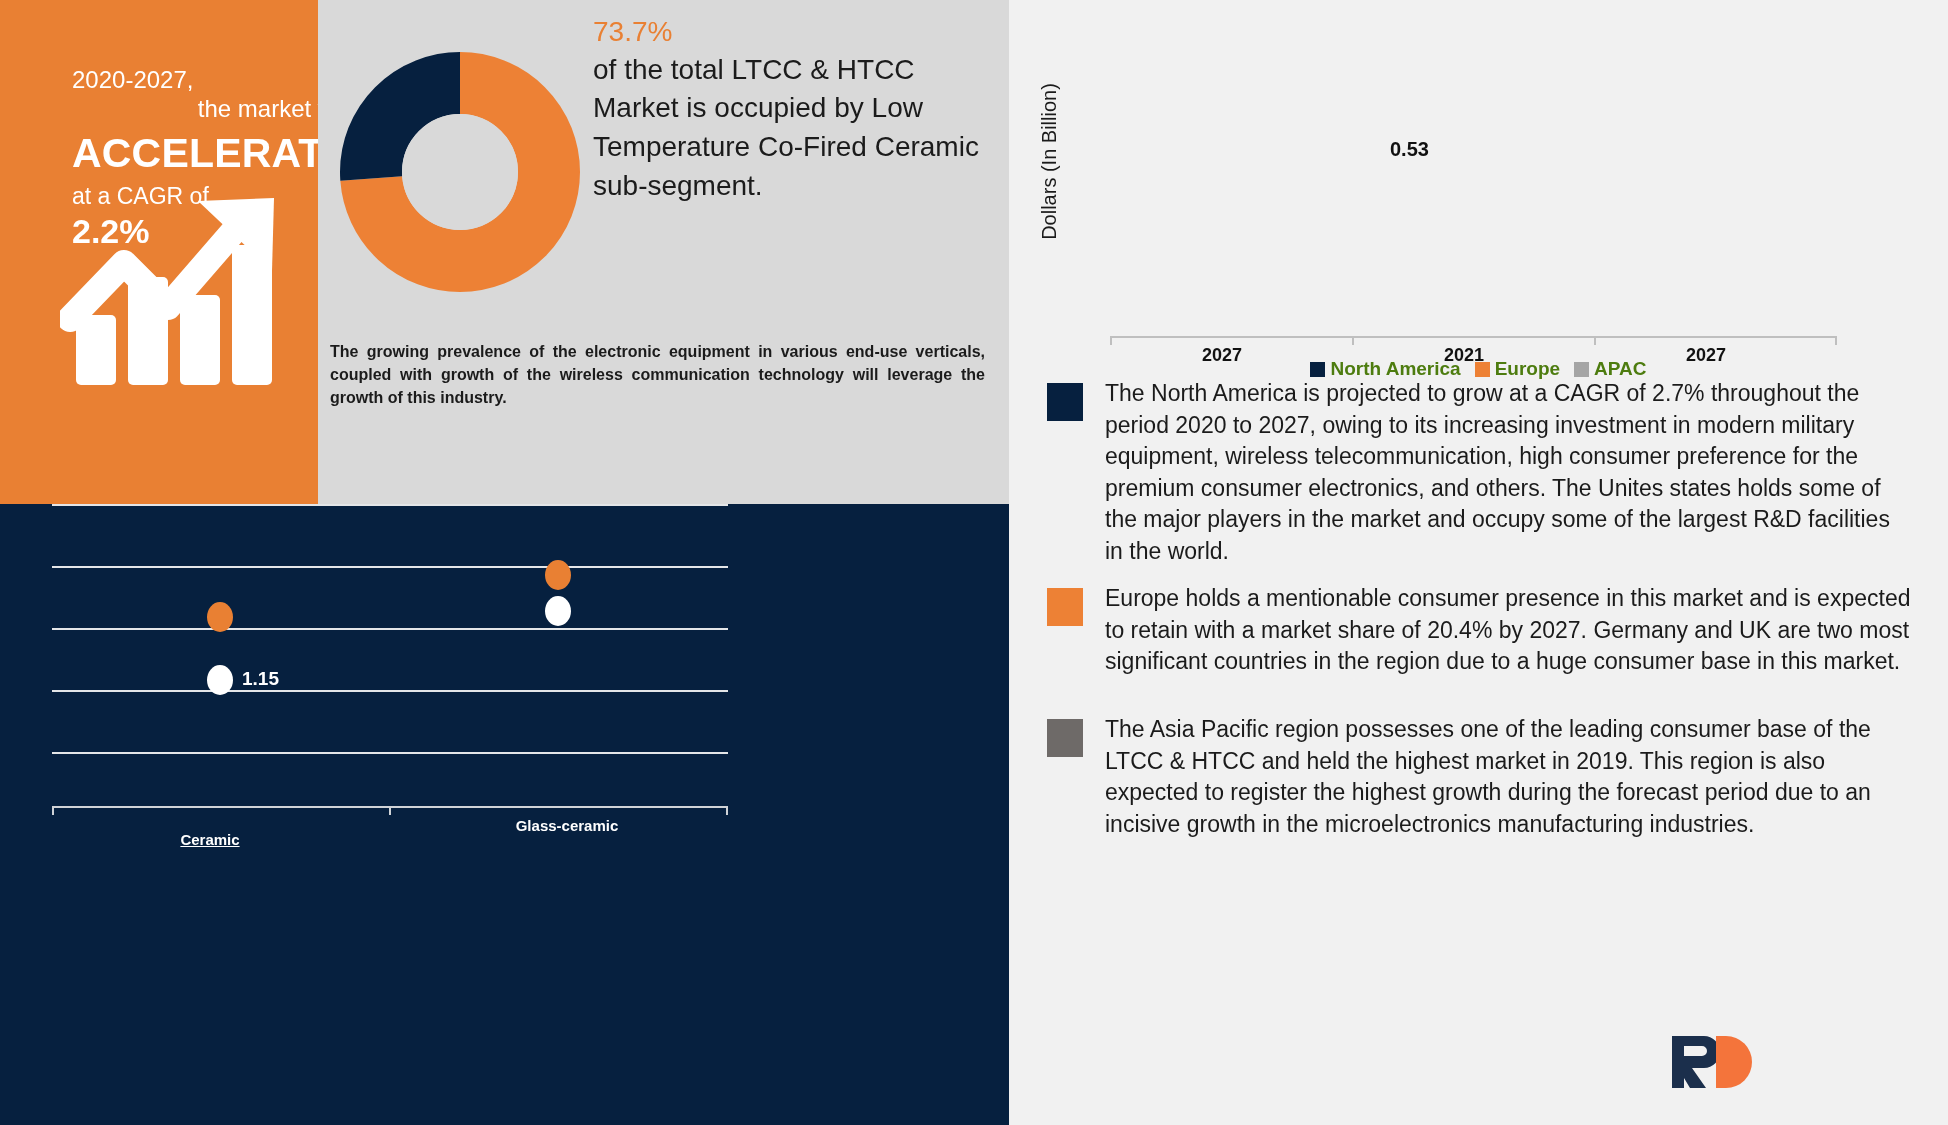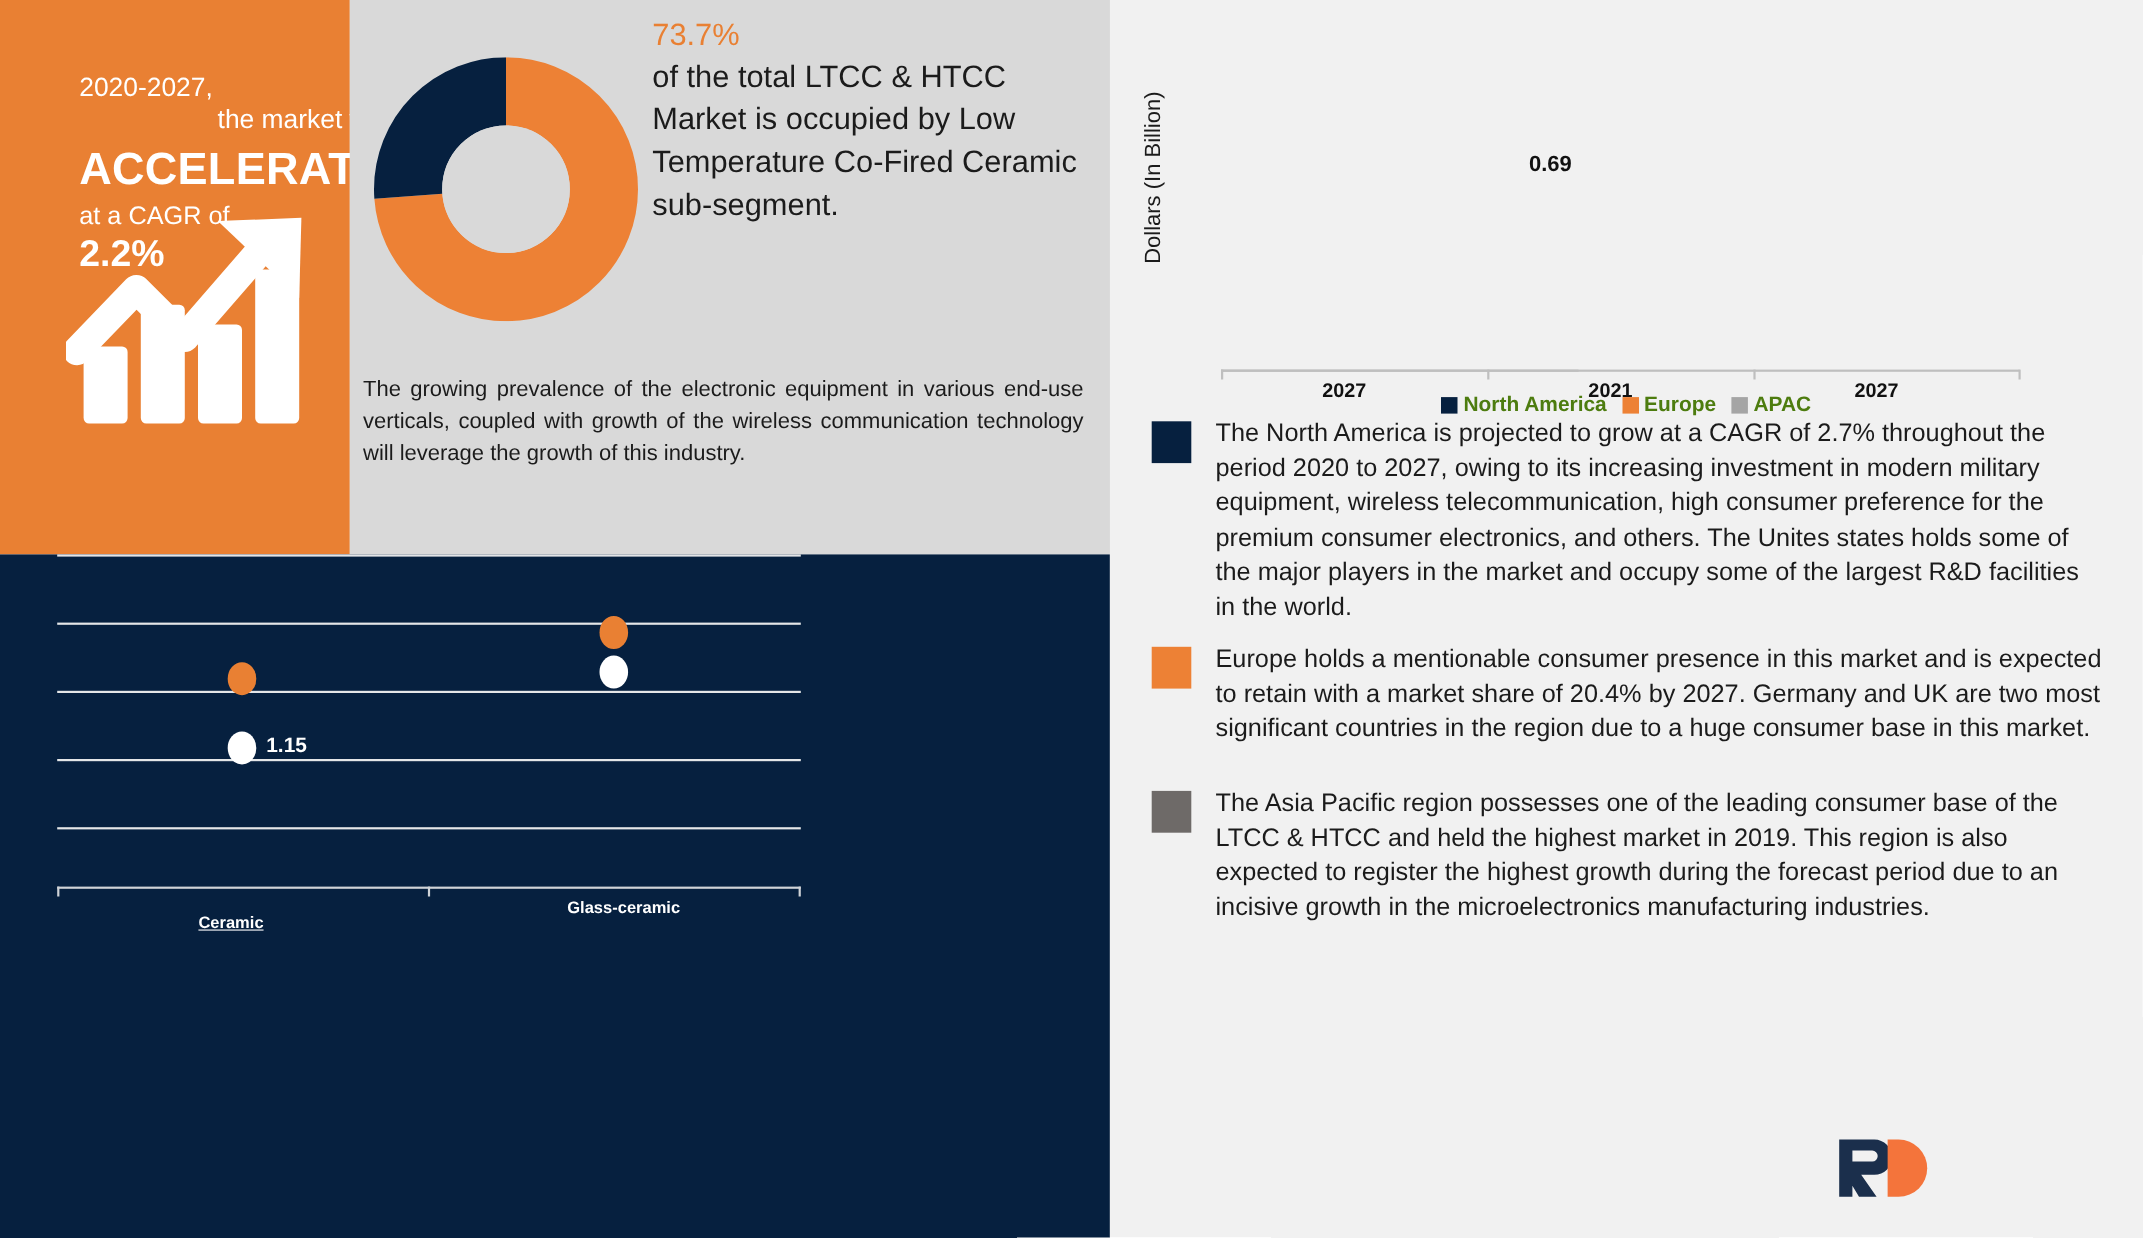--- a/index.html
+++ b/index.html
@@ -144,7 +144,7 @@
       <div class="xtick" style="left:585px;top:336px;height:9px;"></div>
       <div class="xtick" style="left:826px;top:336px;height:9px;"></div>
 
-      <div class="bar-val" style="left:381px;top:138px;">0.69</div>
+      <div class="bar-val" style="left:381px;top:138px;">0.53</div>
 
       <div class="xcat" style="left:153px;top:345px;width:120px;">2027</div>
       <div class="xcat" style="left:395px;top:345px;width:120px;">2021</div>

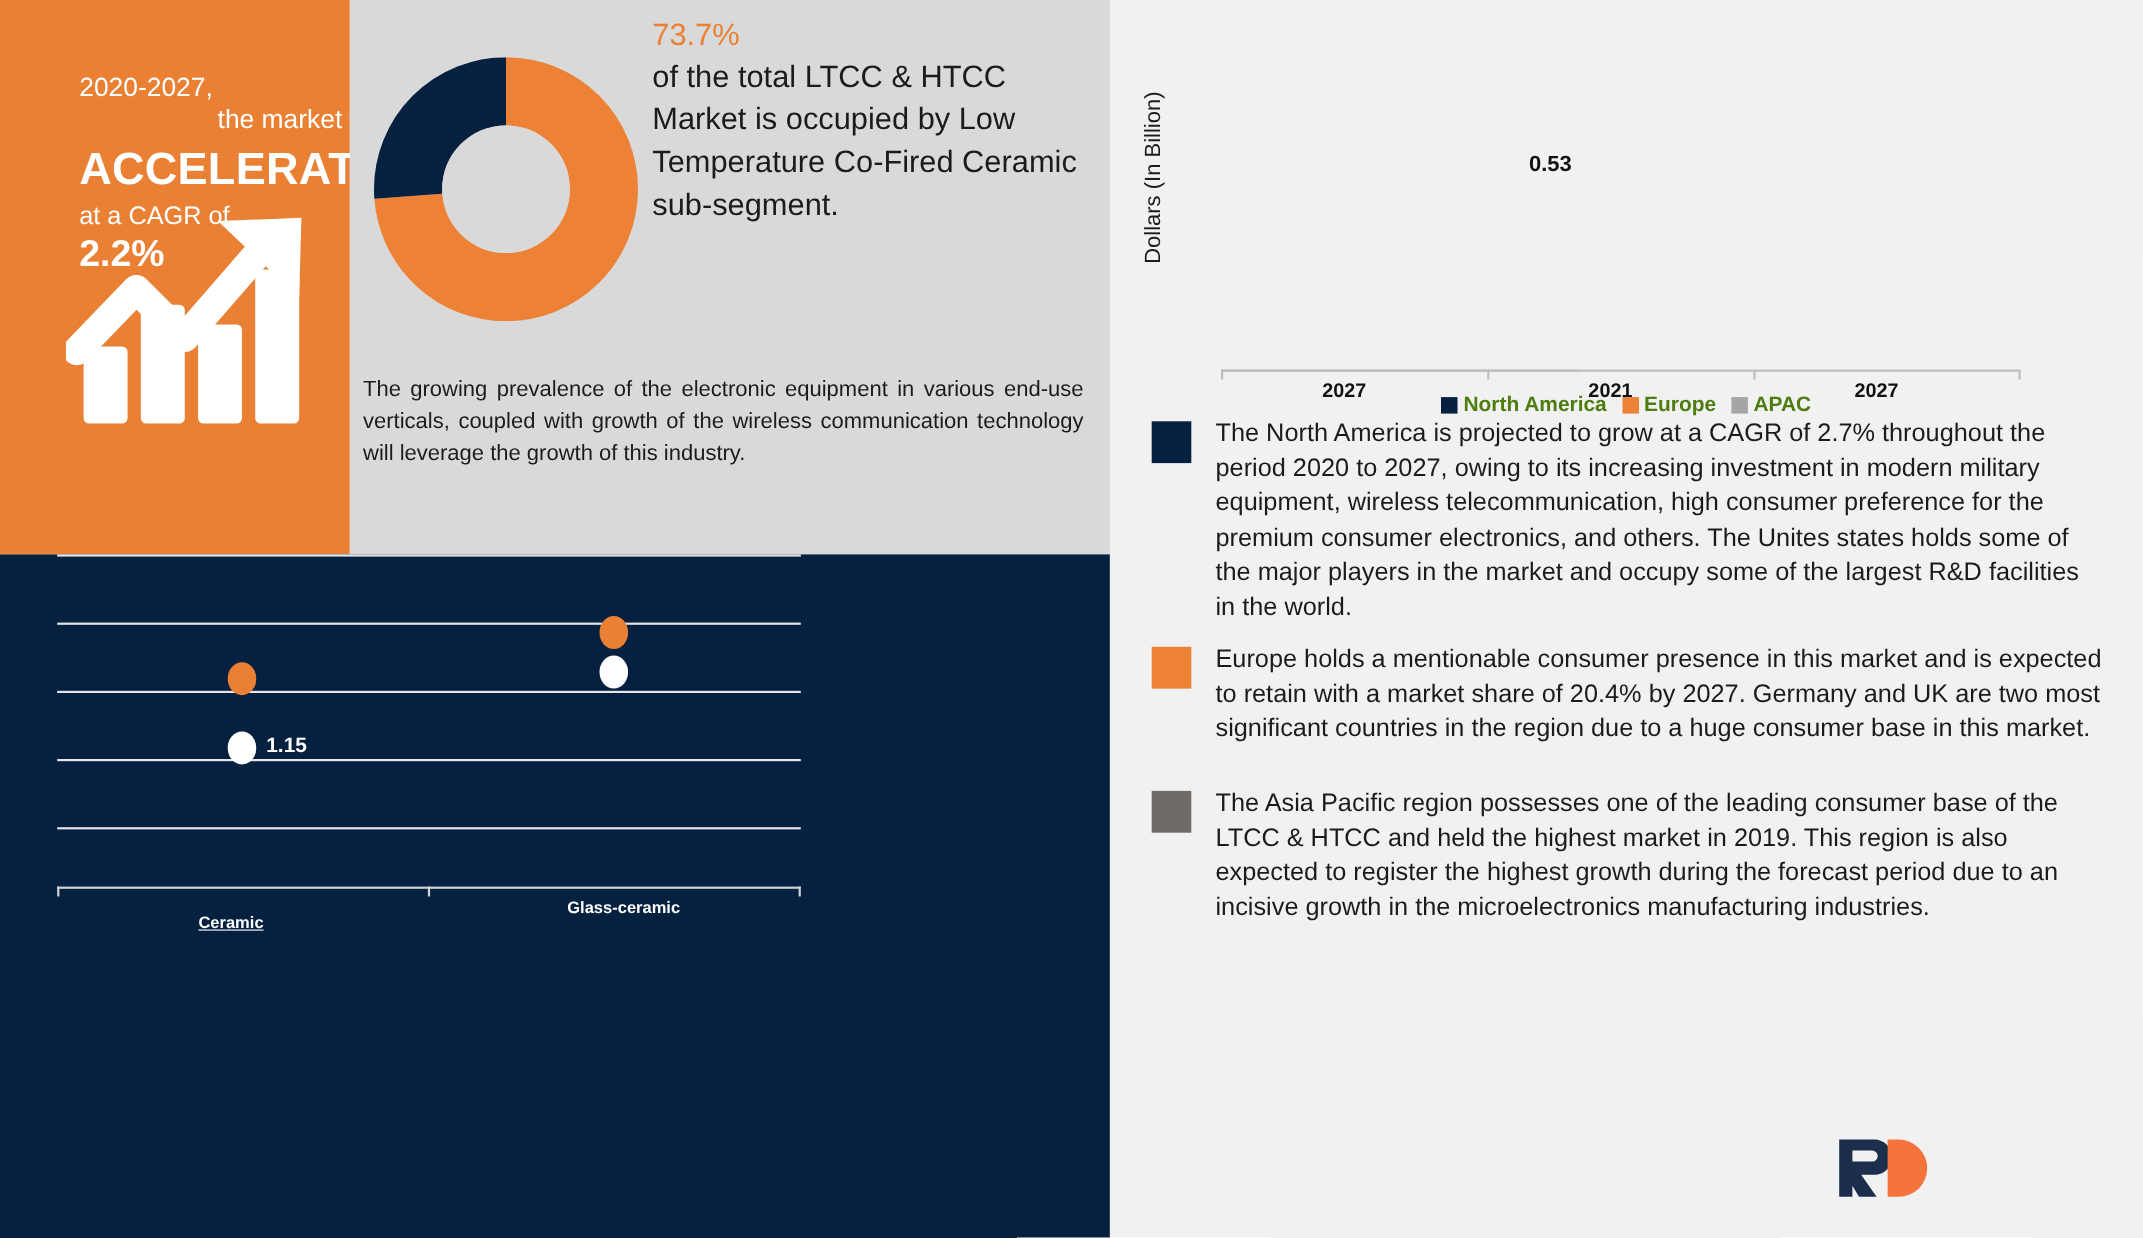--- a/index.html
+++ b/index.html
@@ -22,7 +22,7 @@
   .donut-callout{position:absolute;left:275px;top:13px;width:400px;}
   .donut-pct{color:#e98033;font-size:28px;line-height:1.35;}
   .donut-sent{color:#1b1b1b;font-size:28px;line-height:1.38;}
-  .donut-para{position:absolute;left:12px;top:340px;width:655px;color:#1b1b1b;font-size:20px;line-height:1.45;text-align:justify;}
+  .donut-para{position:absolute;left:12px;top:340px;width:655px;color:#1b1b1b;font-size:16px;line-height:1.45;text-align:justify;font-weight:bold;}
 
   .dark-panel{position:absolute;left:0;top:504px;width:1009px;height:792px;background:#06203f;}
 

